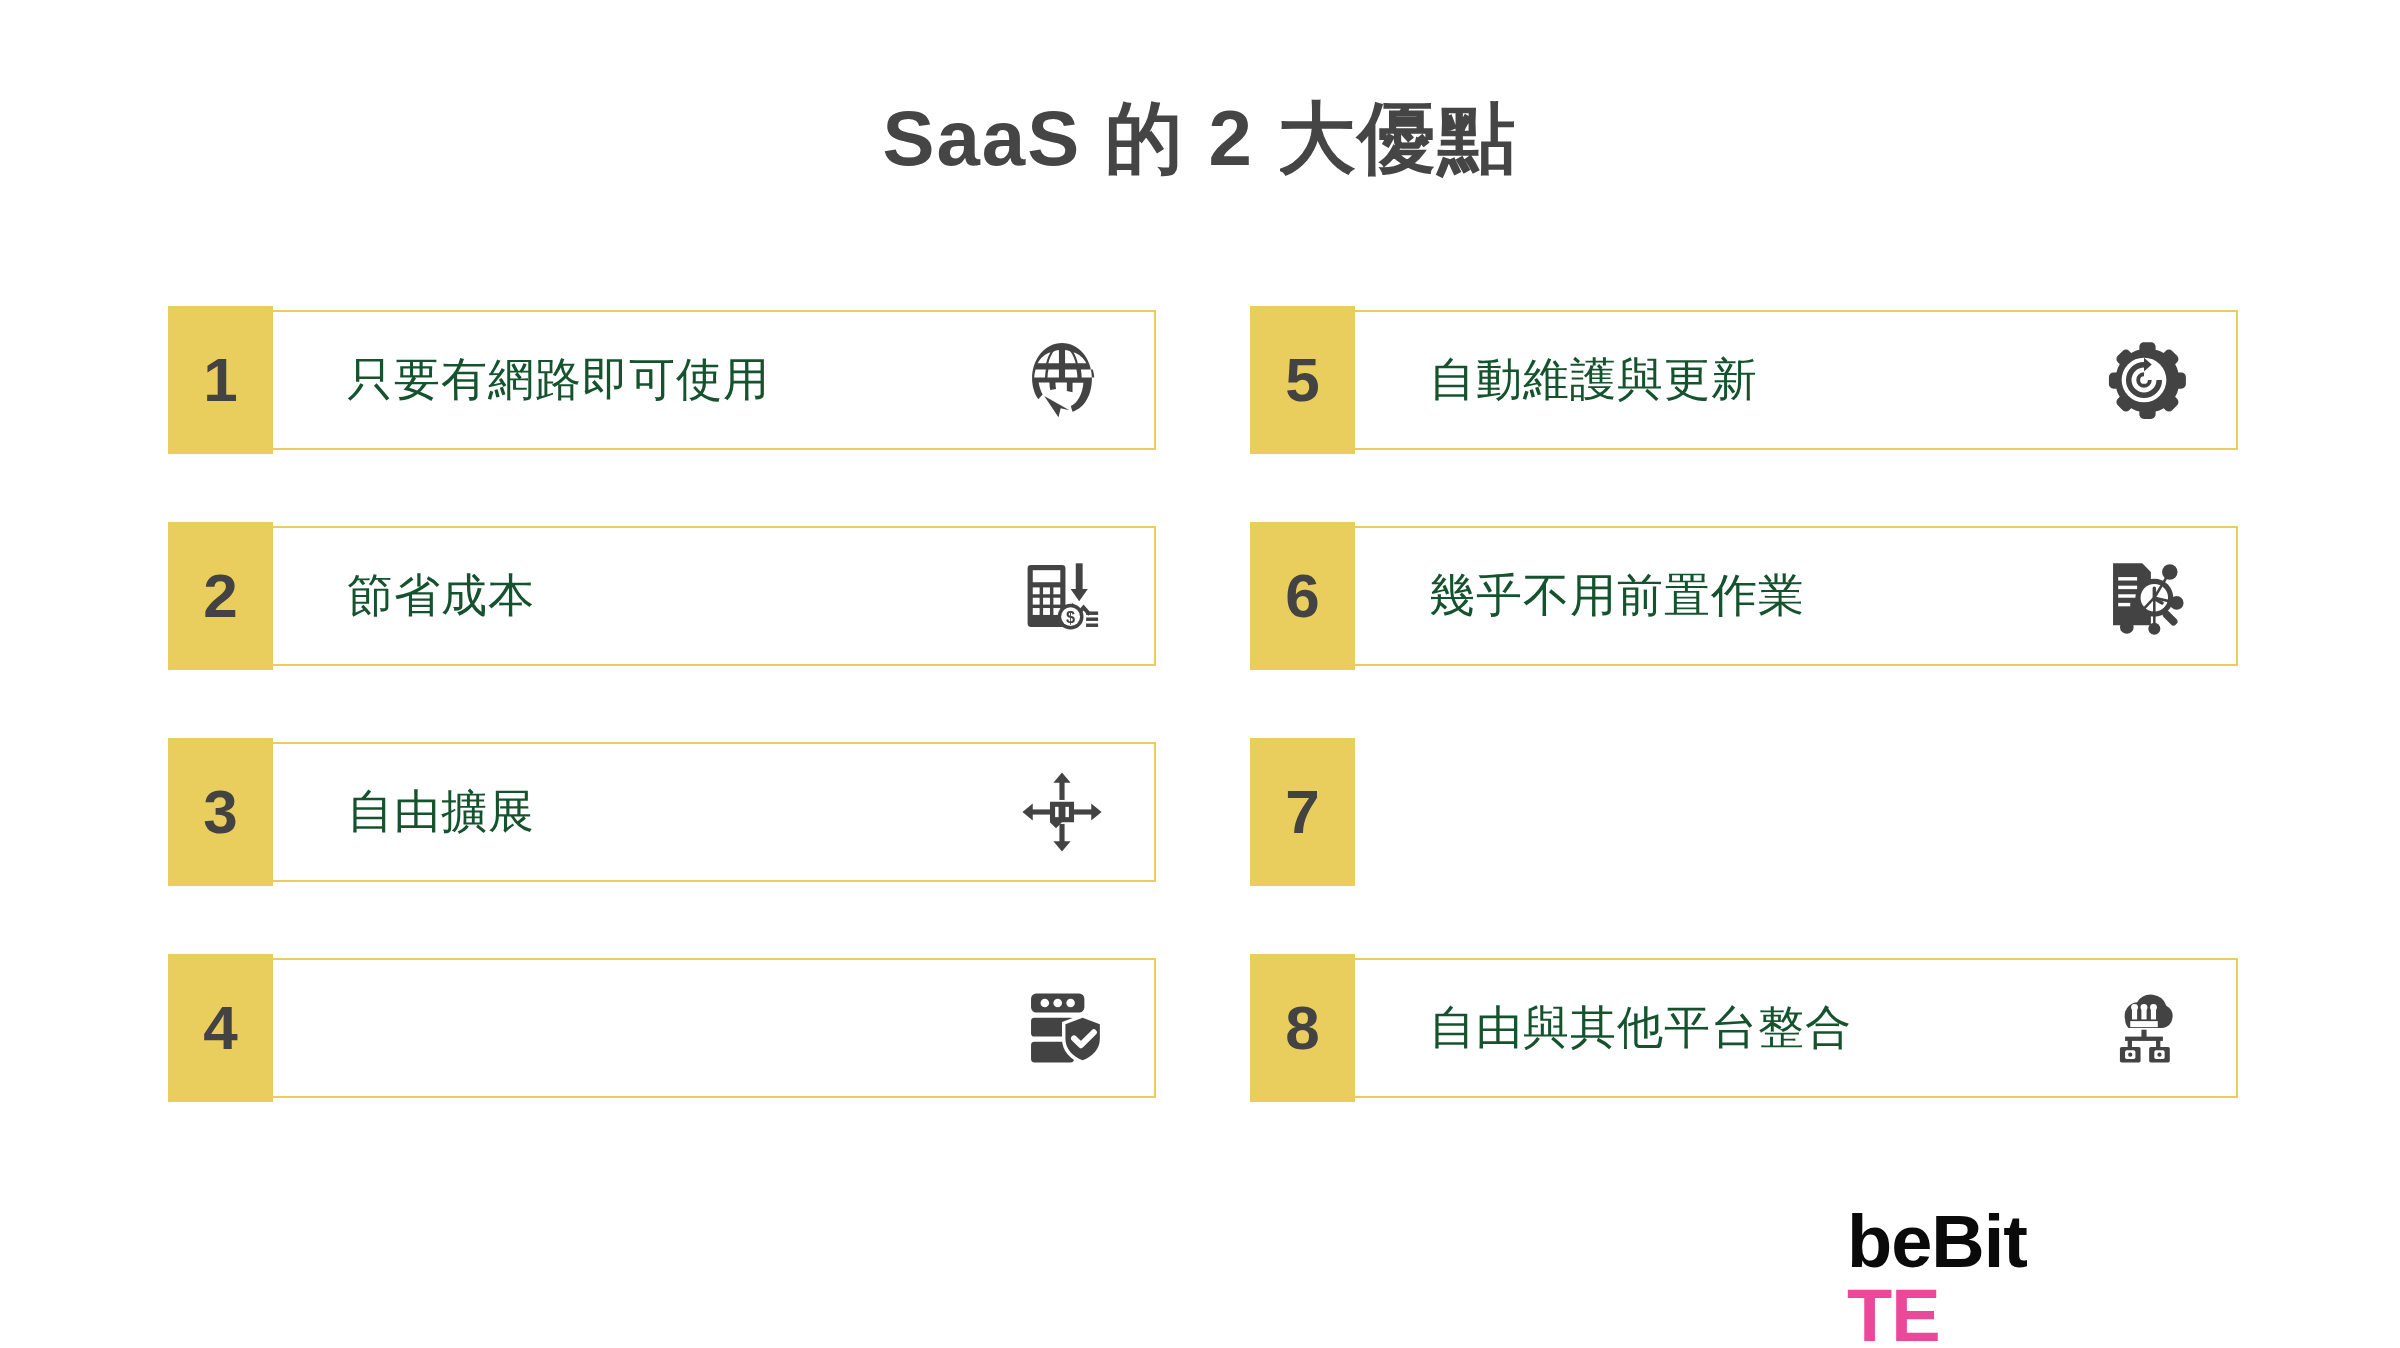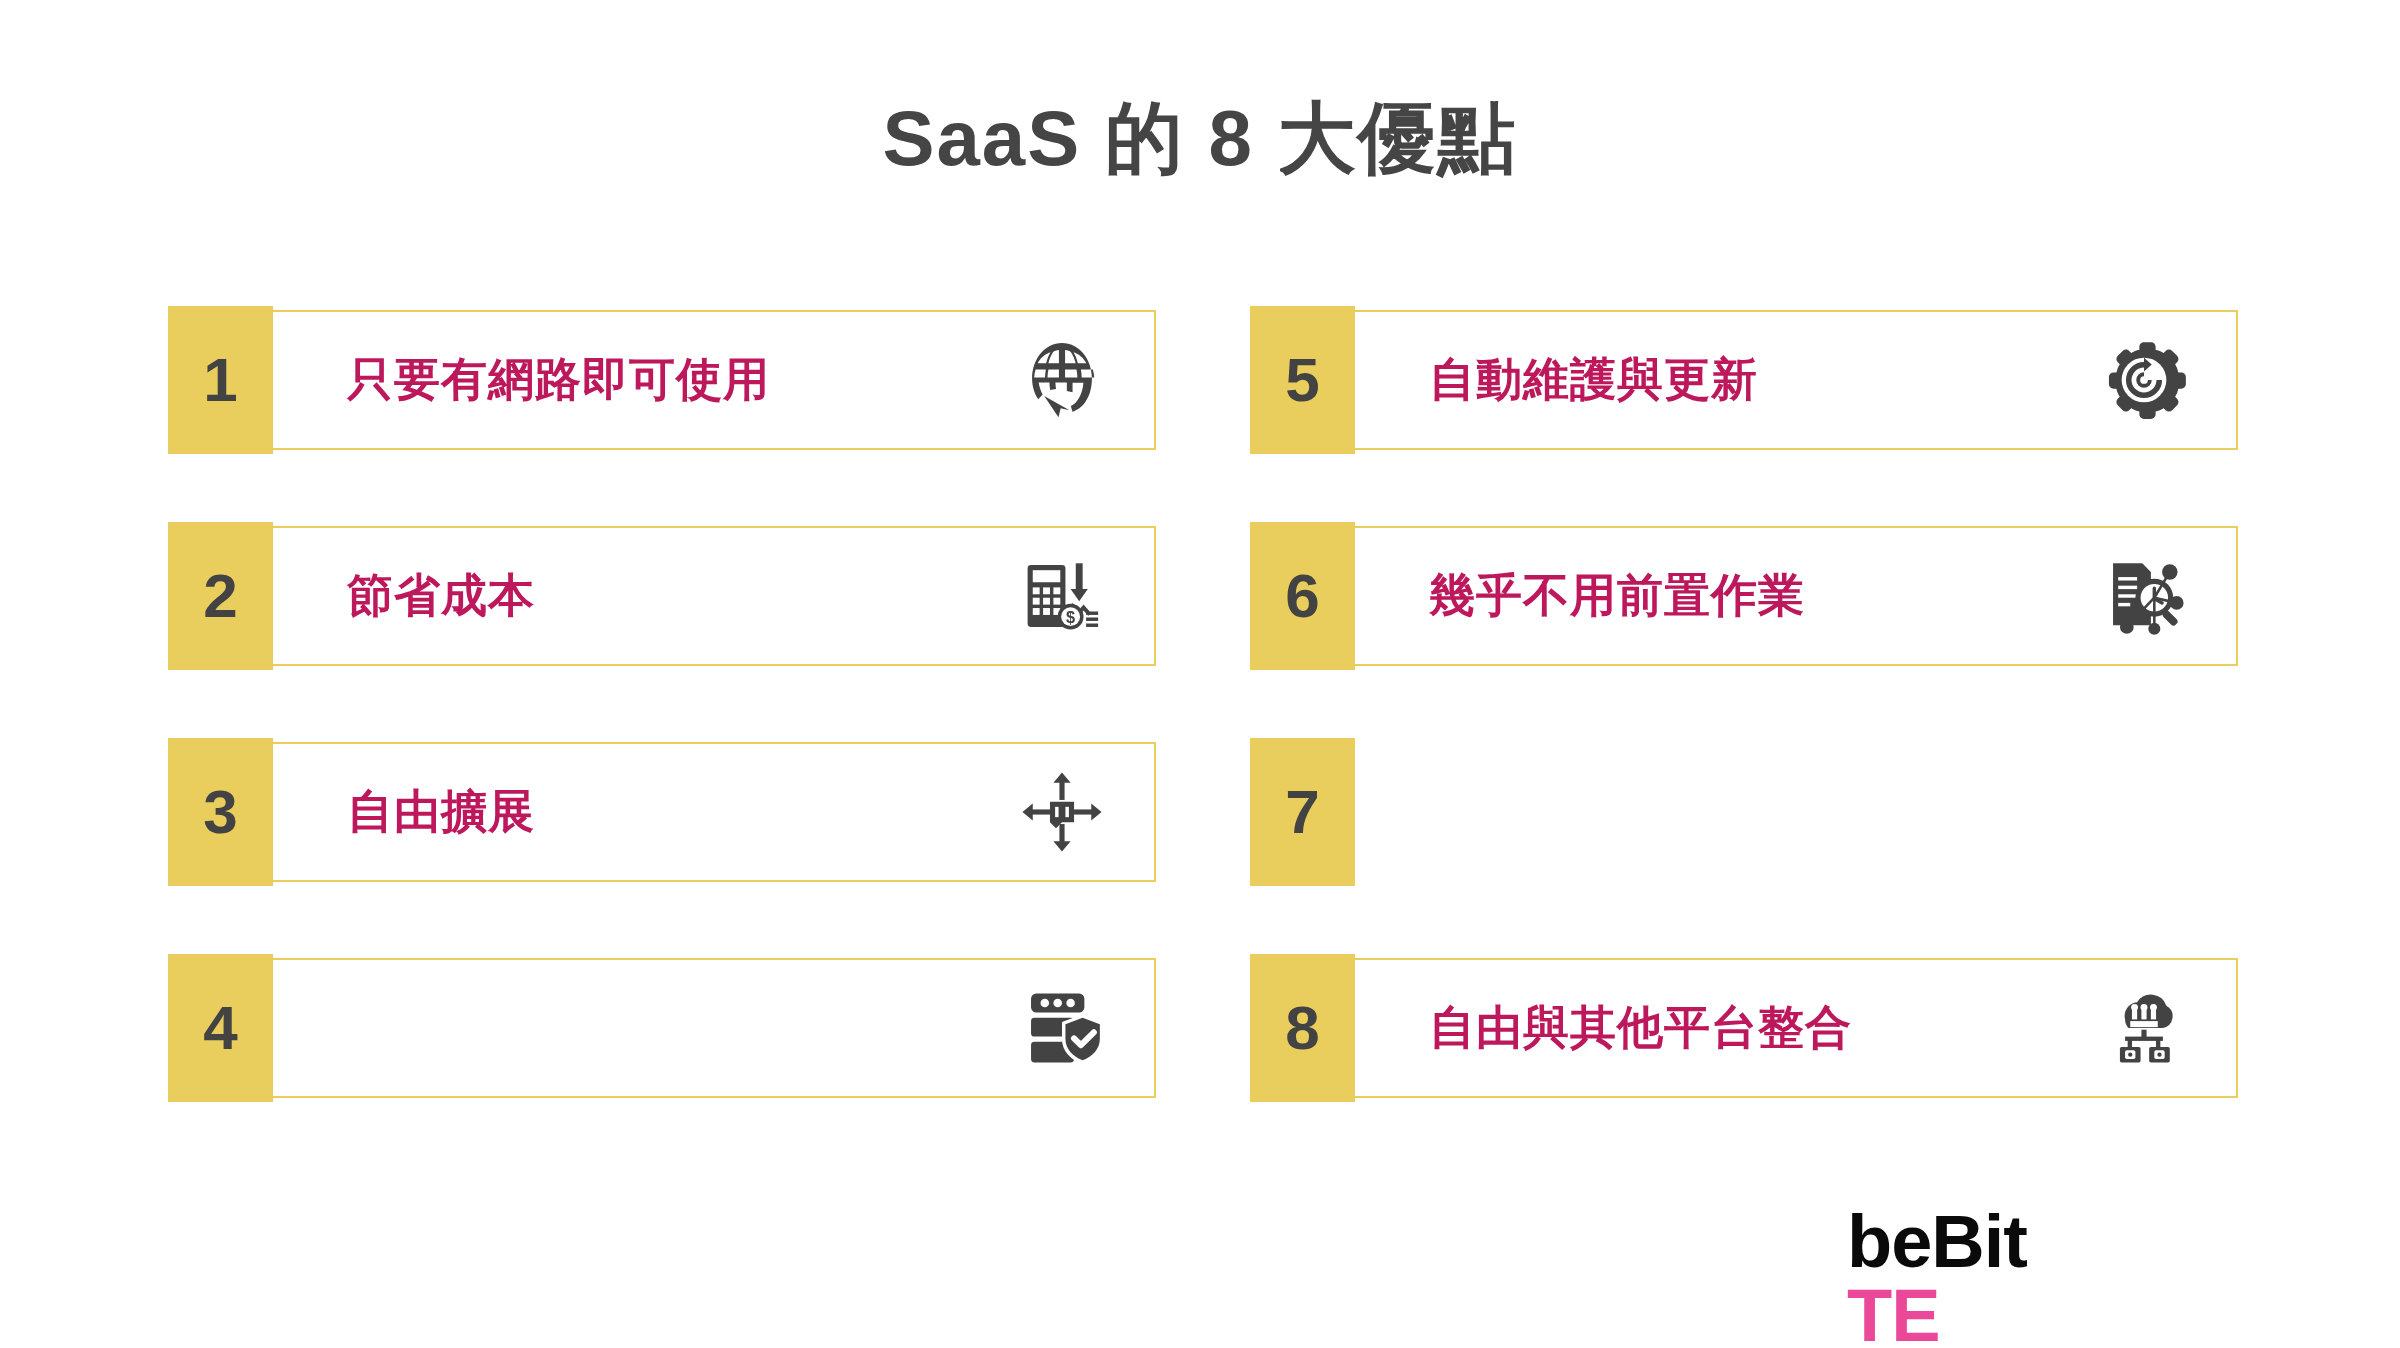--- a/index.html
+++ b/index.html
@@ -136,7 +136,7 @@
 
 <div class="slide">
 
-  <div class="title">SaaS 的 8 大優點</div>
+  <div class="title">SaaS 的 2 大優點</div>
 
   <div class="grid">
 

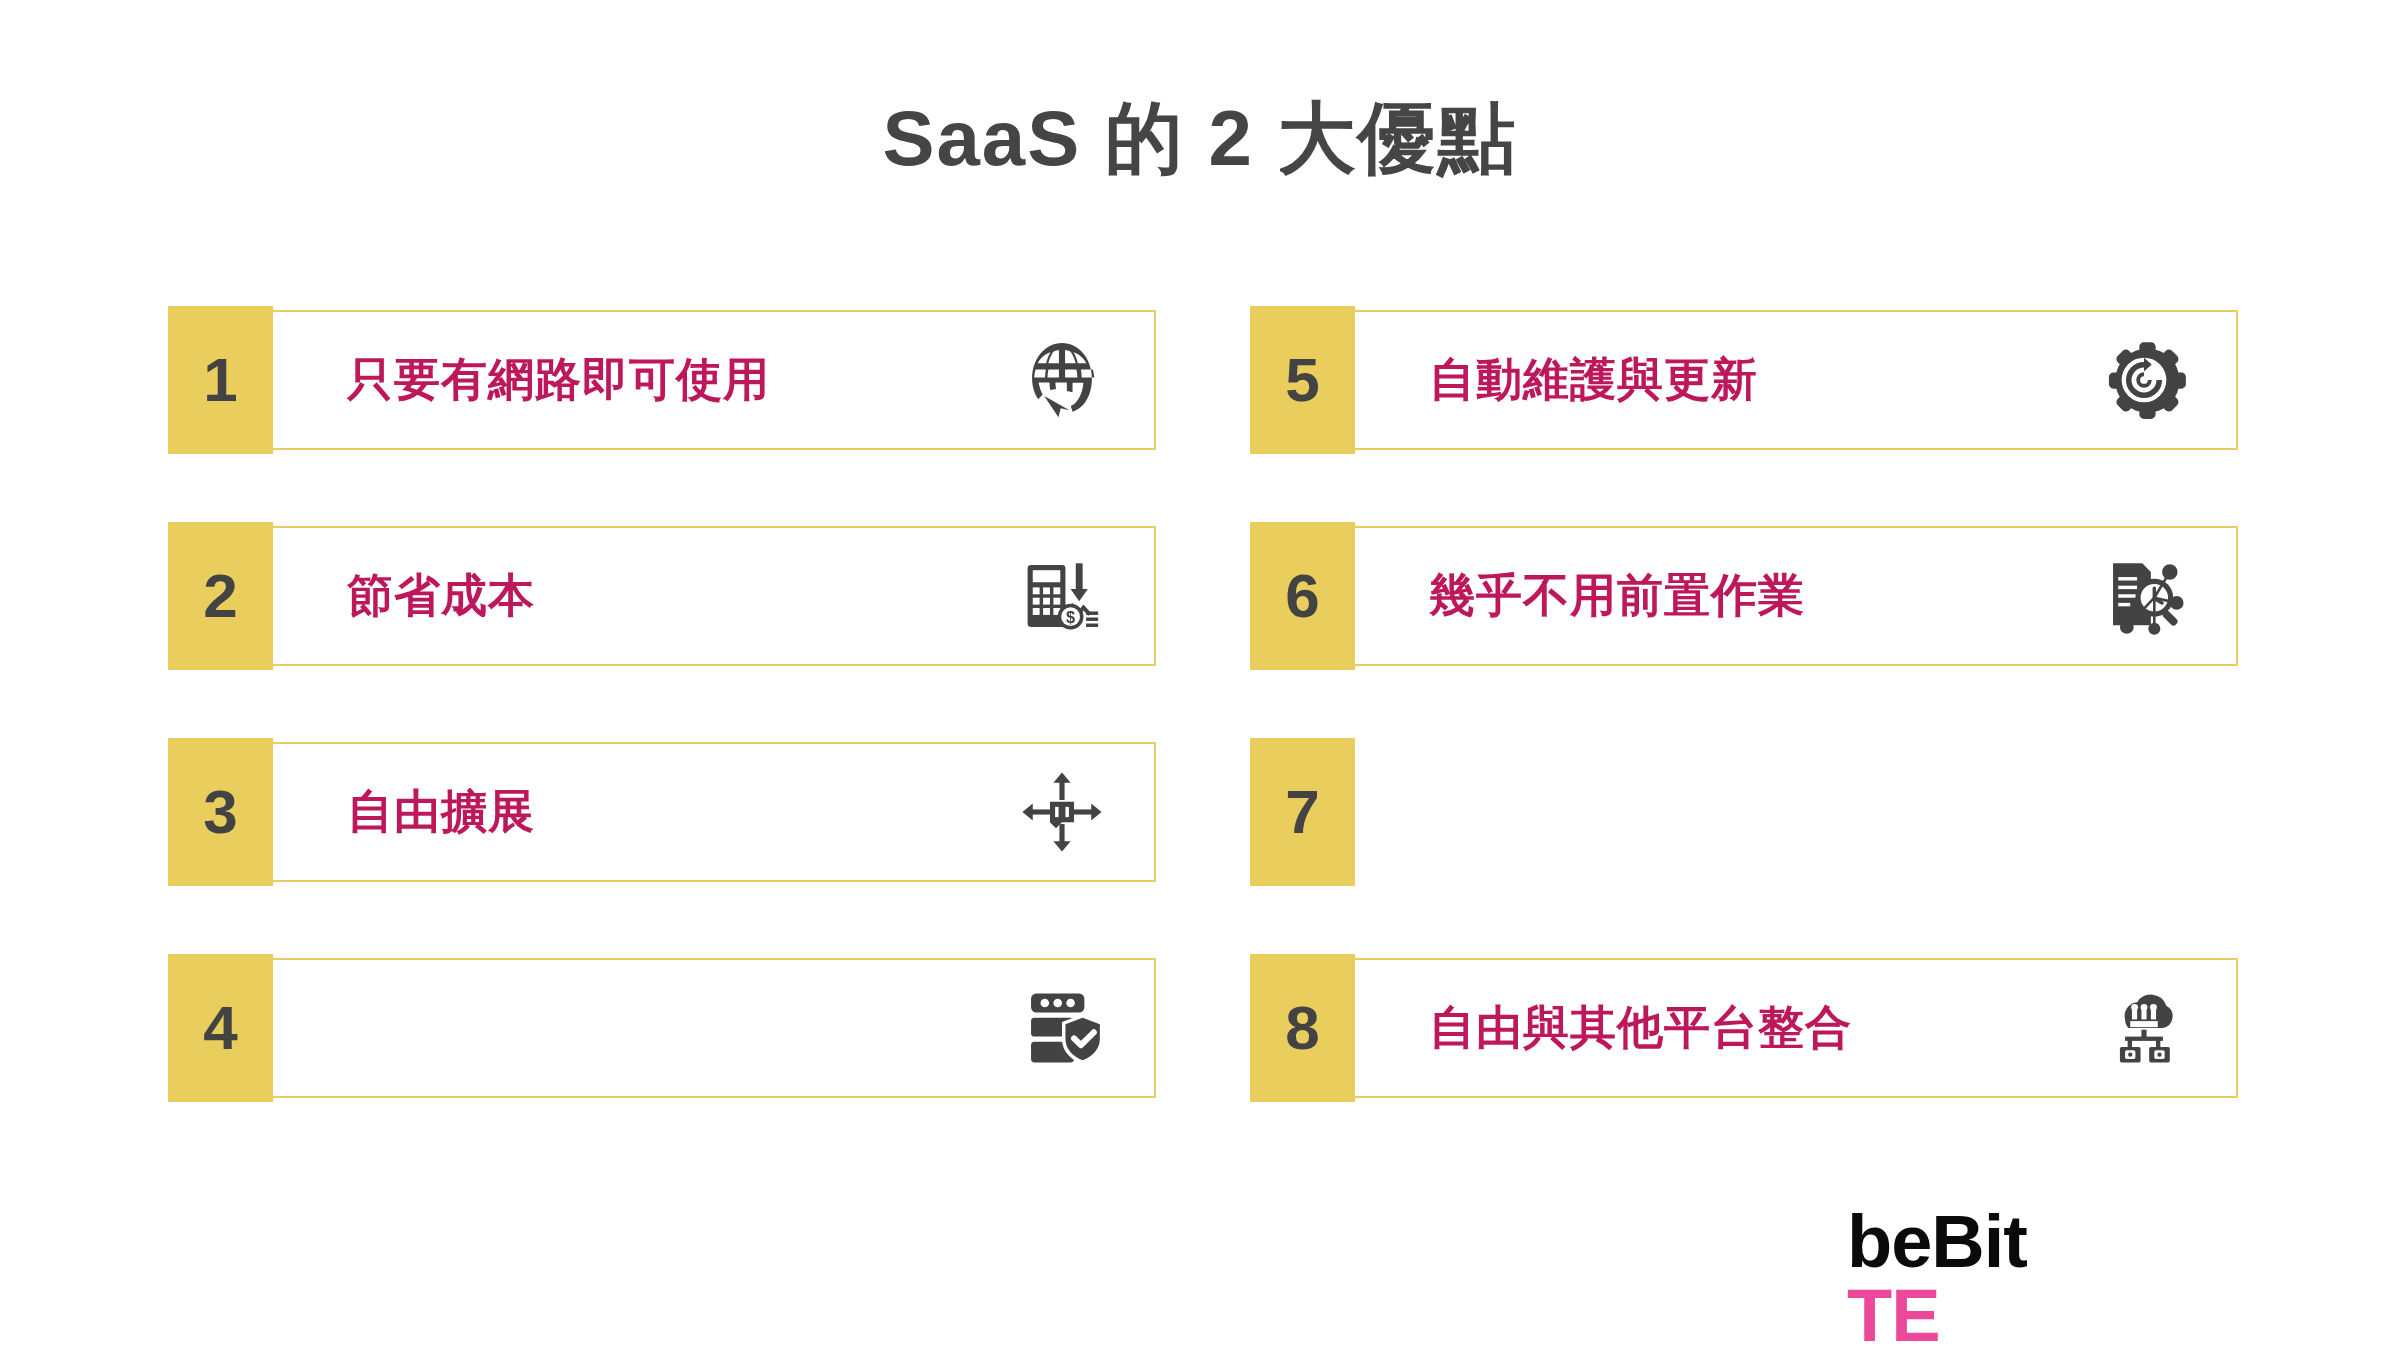--- a/index.html
+++ b/index.html
@@ -86,8 +86,8 @@
 
   .card-label {
     font-size: 46px;
-    font-weight: bold;
-    color: #be185d;
+    font-weight: normal;
+    color: #14532d;
     letter-spacing: 1px;
     white-space: nowrap;
     flex: 0 0 auto;

